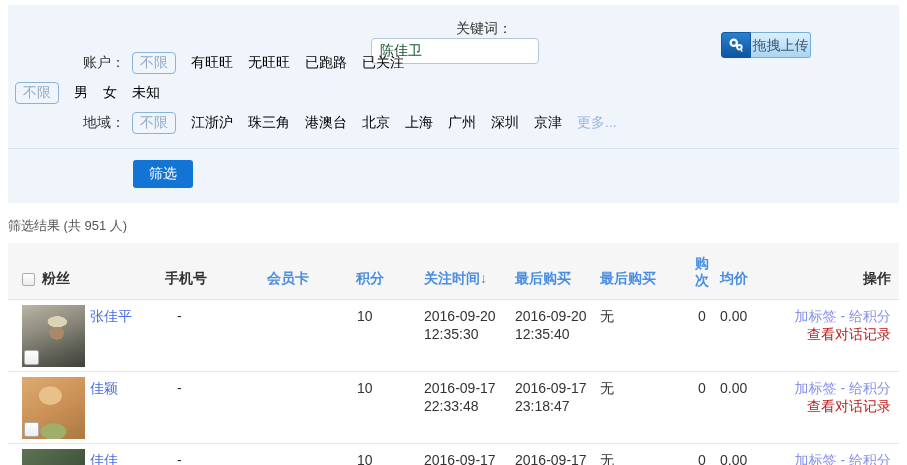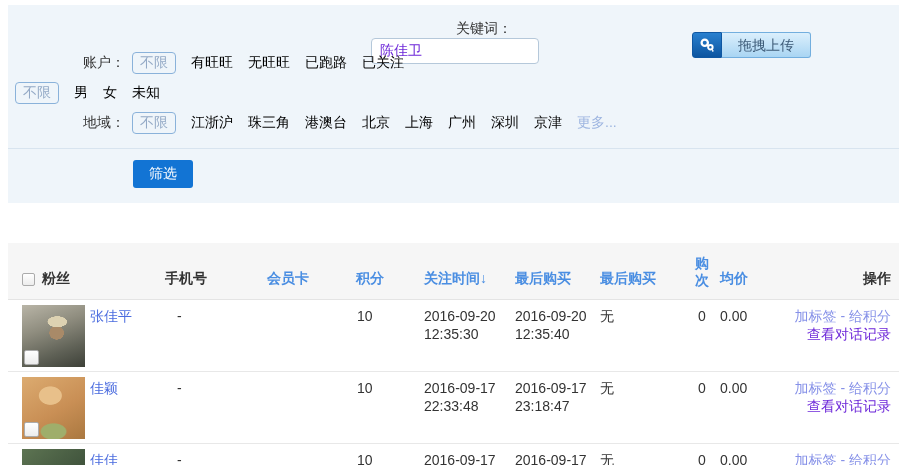--- a/index.html
+++ b/index.html
@@ -12,7 +12,7 @@
   .f-row { position:absolute; left:0; right:0; display:flex; align-items:center; }
   .f-label { width:117px; text-align:right; color:#333; flex:none; }
   .kw-input { margin-left:3px; width:168px; height:26px; border:1px solid #b5c8da; border-radius:4px;
-    background:#fff; padding:8px 8px; font-size:14px; color:#6d28d9; outline:none;
+    background:#fff; padding:8px 8px; font-size:14px; color:#14532d; outline:none;
     font-family:"Liberation Sans","DejaVu Sans",sans-serif; }
   .chips { display:flex; align-items:center; margin-left:7px; gap:15px; }
   .chip-sel { border:1px solid #8ab2da; border-radius:4px; color:#93a9c6; padding:1px 7px; cursor:pointer;text-align:right; }

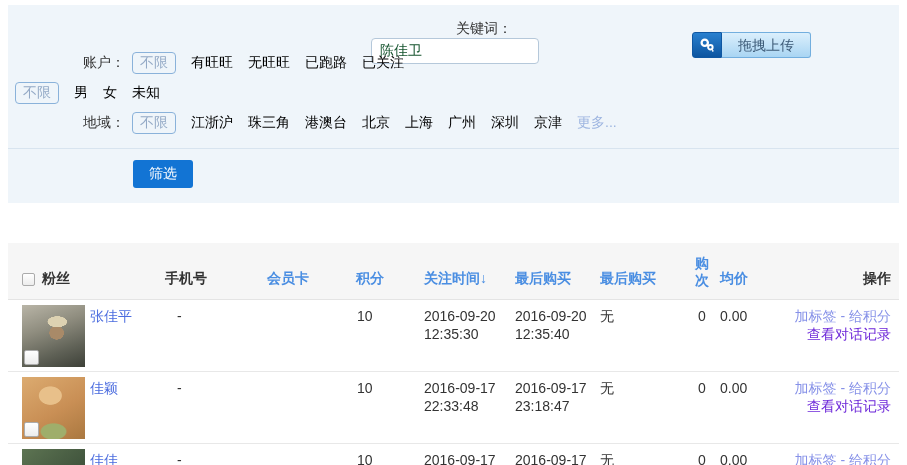--- a/index.html
+++ b/index.html
@@ -25,7 +25,7 @@
   .upload { position:absolute; right:88px; top:27px; height:26px; display:flex; cursor:pointer; }
   .upload-icon { width:30px; height:26px; background:linear-gradient(#2980cf,#0d55a0); border:1px solid #0f57a2;
     border-radius:3px 0 0 3px; display:flex; align-items:center; justify-content:center; }
-  .upload-text { width:89px; height:26px; background:linear-gradient(#dbeffc,#a9d5f3); border:1px solid #72aede;
+  .upload-text { width:60px; height:26px; background:linear-gradient(#dbeffc,#a9d5f3); border:1px solid #72aede;
     border-left:none; border-radius:0 3px 3px 0; text-align:center; line-height:24px; color:#3c5a77; }
 
   

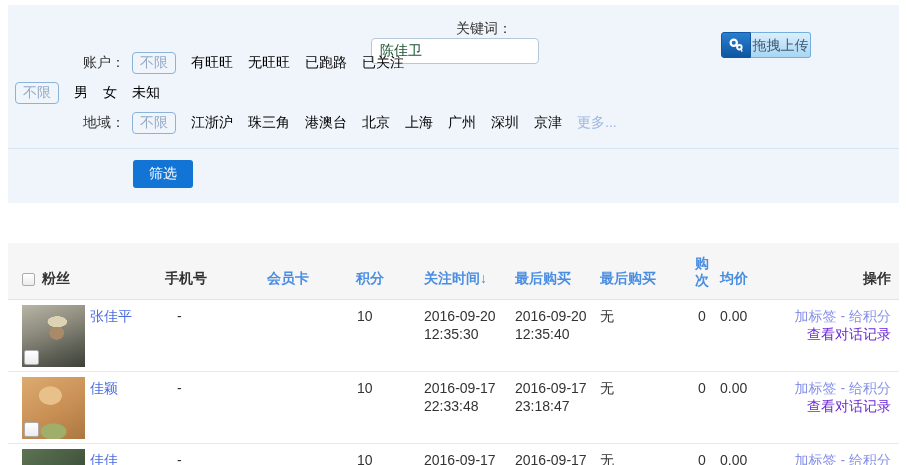--- a/index.html
+++ b/index.html
@@ -133,6 +133,7 @@
     <button class="filter-btn">筛选</button>
   </div>
 
+  <div class="summary">筛选结果 (共 951 人)</div>
 
   <div class="table">
 

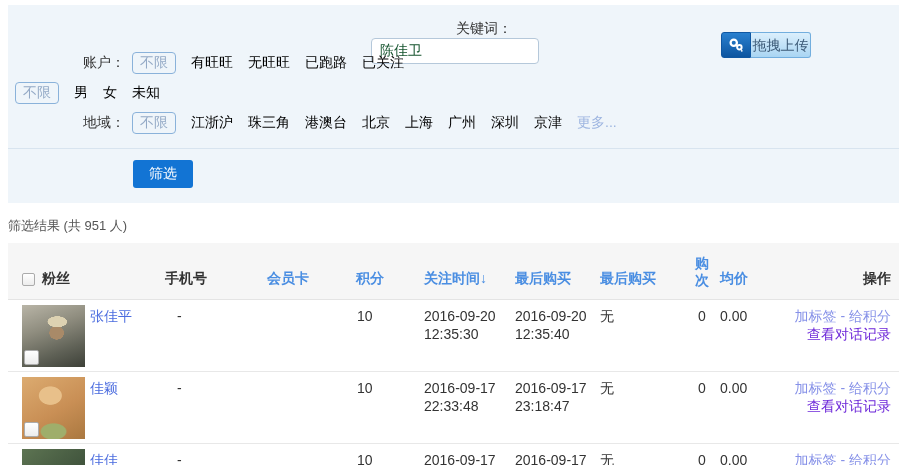--- a/index.html
+++ b/index.html
@@ -55,7 +55,7 @@
   .c-avg { left:712px; }
   .c-ops { right:8px; text-align:right; }
   .act1 { color:#8691e8; cursor:pointer; }
-  .act2 { color:#6d28d9; cursor:pointer; }
+  .act2 { color:#b91c1c; cursor:pointer; }
 
   .avatar { position:absolute; left:14px; top:5px; width:63px; height:62px; }
   .avatar-1 { background:

